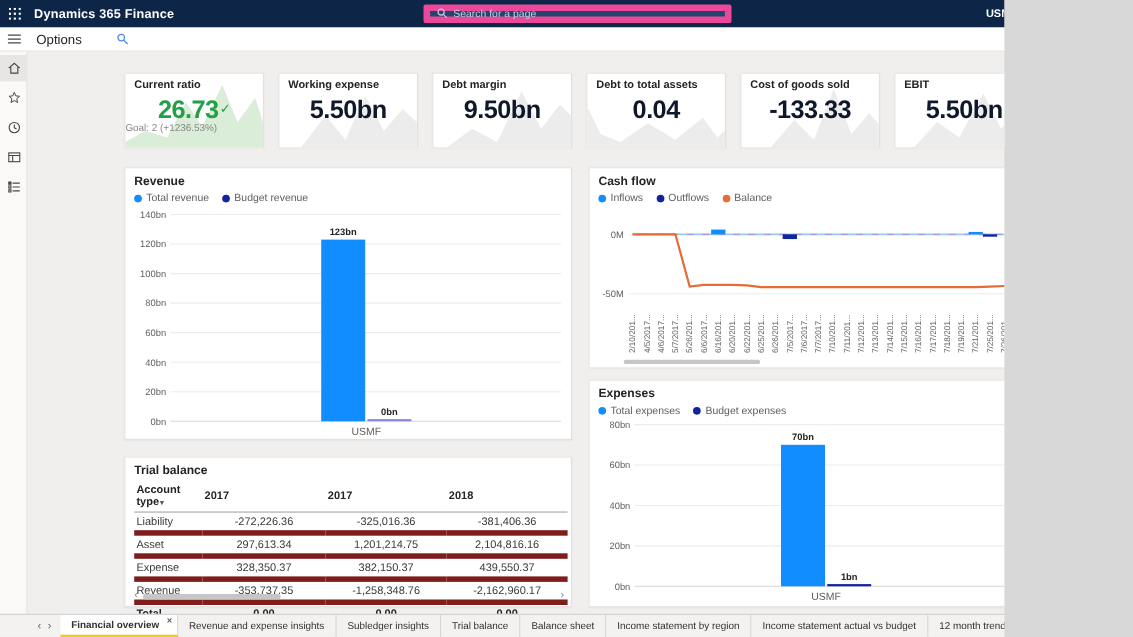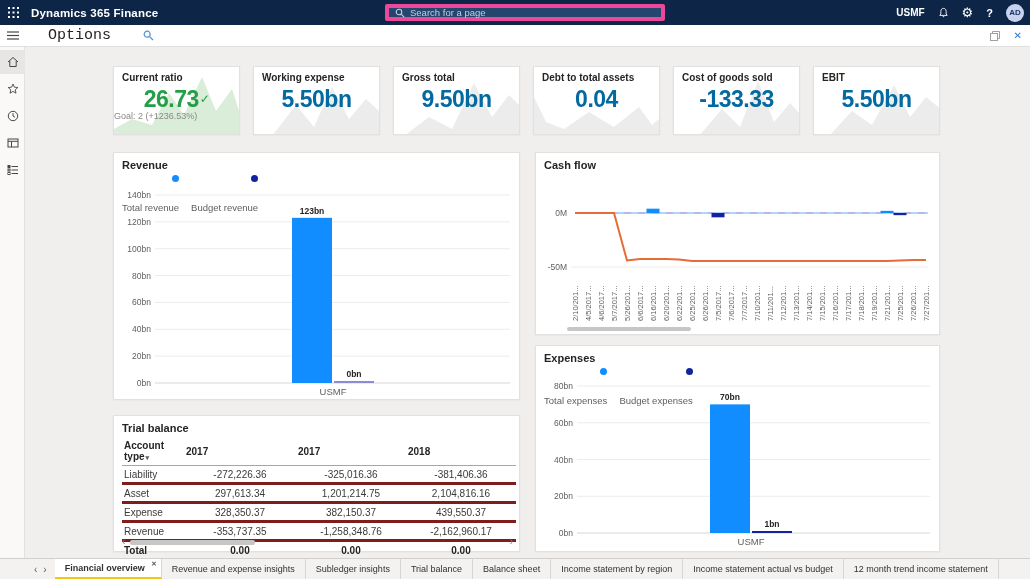--- a/index.html
+++ b/index.html
@@ -5,7 +5,7 @@
   * { margin:0; padding:0; box-sizing:border-box; }
   html,body { background:#d8d8d8; }
   .app {
-    position:relative; width:1030px; height:579px; overflow:hidden;
+    position:relative; width:913px; height:579px; overflow:hidden;
     background:#f0efee; font-family:"Liberation Sans", sans-serif; color:#252423;
   }
   

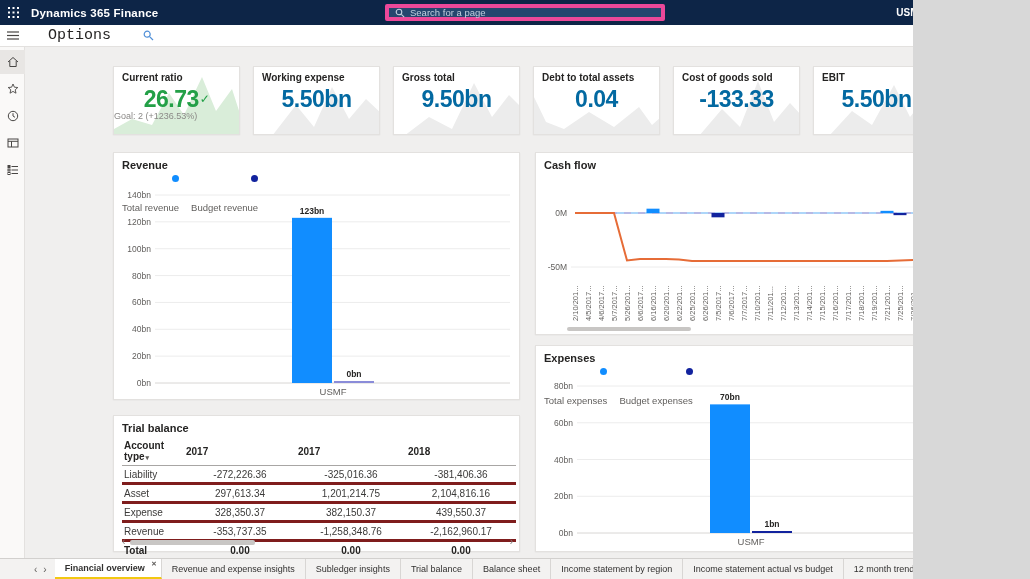--- a/index.html
+++ b/index.html
@@ -17,7 +17,7 @@
   .app-title { font-size:11.5px; font-weight:bold; margin-left:5px; letter-spacing:.2px; }
   .top-search {
     position:absolute; left:385px; top:4px; width:280px; height:17px;
-    background:#24466e; border:4px solid #ec4899; border-radius:2px;
+    background:#24466e; border:6px solid #ec4899; border-radius:2px;
     display:flex; align-items:center; padding:0 6px; gap:5px;
   }
   .top-search input {

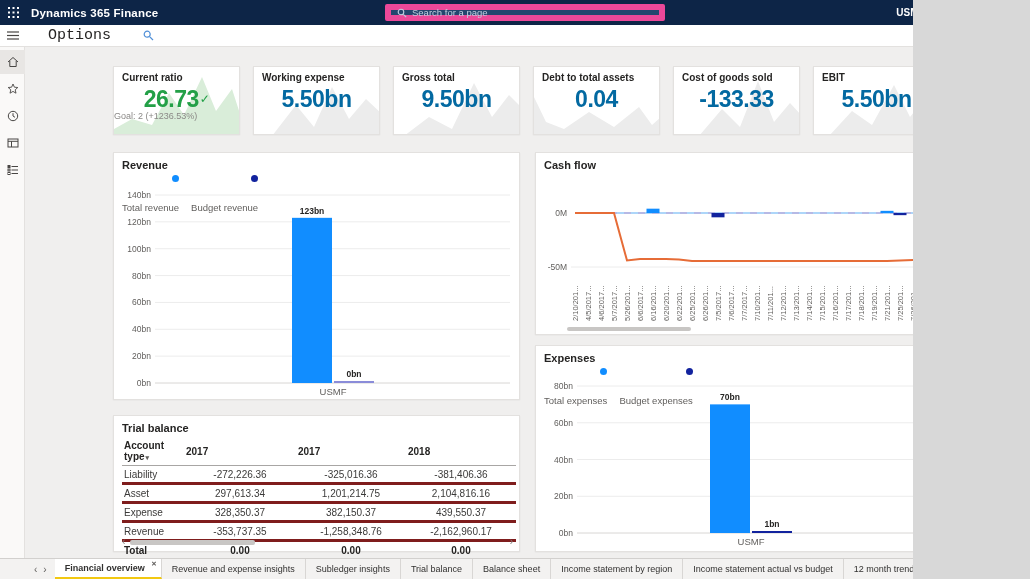--- a/index.html
+++ b/index.html
@@ -40,7 +40,7 @@
     border-bottom:1px solid #e3e1df; display:flex; align-items:center;
   }
   .hamburger { width:26px; display:flex; justify-content:center; cursor:pointer; }
-  .options-label { font-size:15px; color:#252423; margin-left:22px; cursor:pointer;font-family:Liberation Mono, monospace; }
+  .options-label { font-size:12px; color:#252423; margin-left:7px; cursor:pointer; }
   .opt-search { margin-left:32px; cursor:pointer; display:flex; }
   .opt-right { position:absolute; right:8px; display:flex; align-items:center; gap:14px; }
   .restore { cursor:pointer; display:flex; }

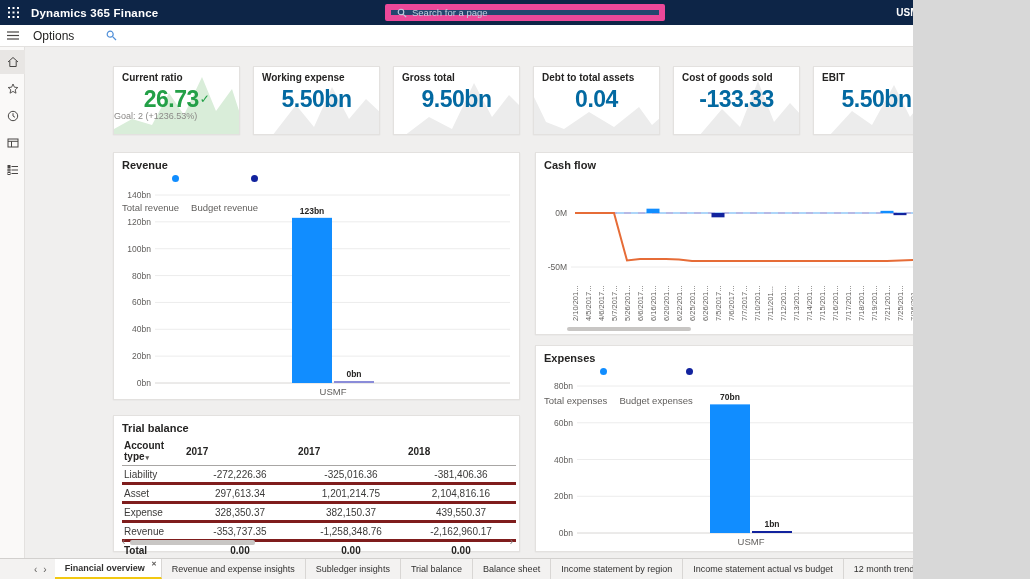--- a/index.html
+++ b/index.html
@@ -235,7 +235,7 @@
           <polygon points="10,69 35,50 58,62 80,16 98,50 115,28 127,40 127,69" fill="#ececec"></polygon>
         </svg>
         <div class="kpi-body">
-          <div class="kpi-title">Gross total</div>
+          <div class="kpi-title">Debt margin</div>
           <div class="kpi-value" style="">9.50bn</div>
         </div>
       </div>

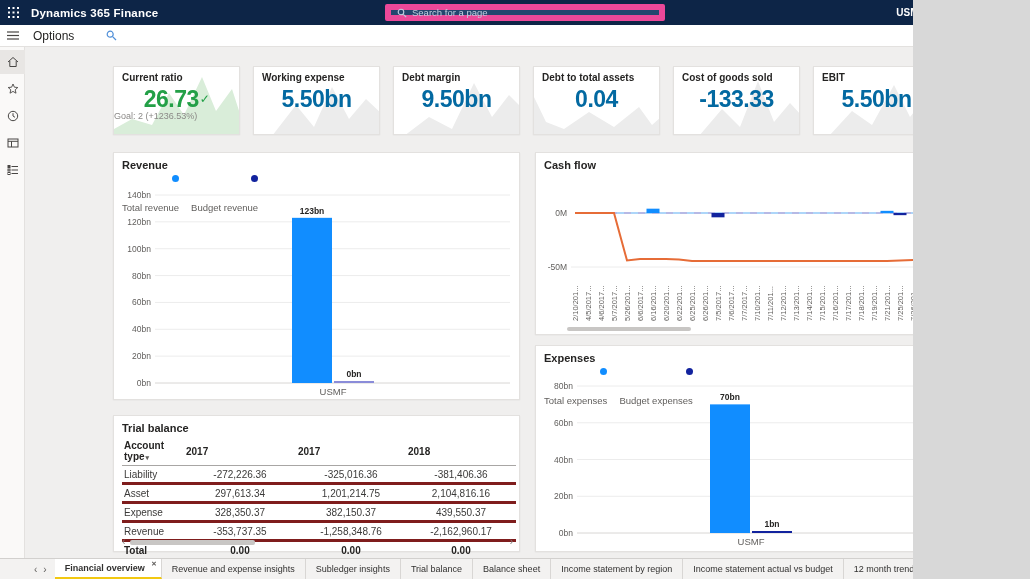--- a/index.html
+++ b/index.html
@@ -71,7 +71,7 @@
   .kpi-spark { position:absolute; left:0; top:0; }
   .kpi-body { position:relative; }
   .kpi-title { font-size:10px; font-weight:bold; margin:5px 8px 0; white-space:nowrap; }
-  .kpi-value { font-size:23px; font-weight:bold; text-align:center; margin-top:3px; color:#0369a1; letter-spacing:-.5px; white-space:nowrap; }
+  .kpi-value { font-size:23px; font-weight:bold; text-align:center; margin-top:3px; color:#0f172a; letter-spacing:-.5px; white-space:nowrap; }
   .kpi-check { font-size:12px; font-weight:normal; vertical-align:4px; margin-left:1px; }
   .kpi-goal { font-size:9px; color:#8a8886; text-align:left; margin-top:-2px; }
   

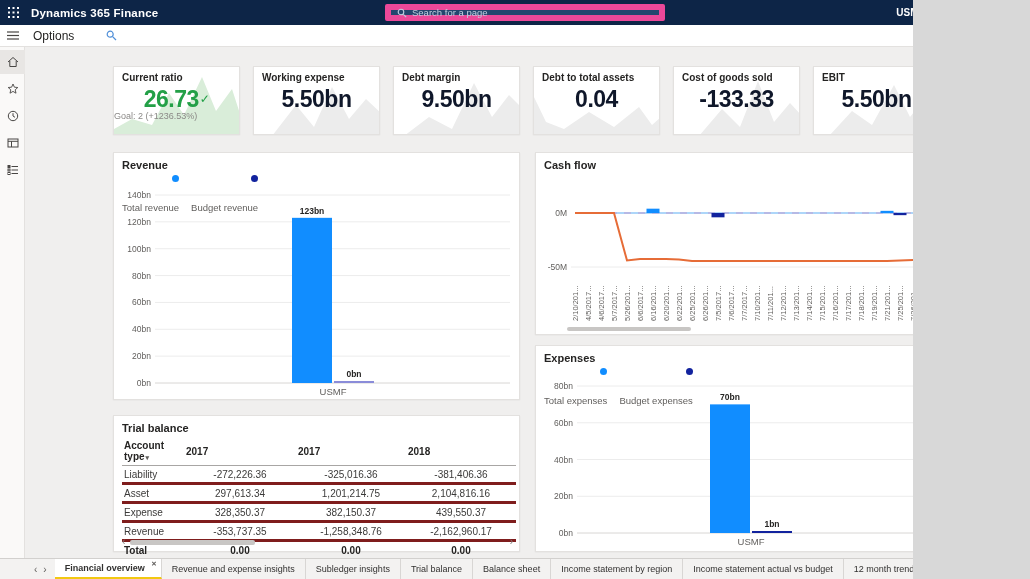--- a/index.html
+++ b/index.html
@@ -59,7 +59,7 @@
   }
   .card h3 { font-size:11px; font-weight:bold; color:#252423; margin:6px 0 0 8px; }
   .legend { display:flex; gap:12px; margin:4px 0 0 8px; }
-  .legend-item { display:flex; align-items:flex-end; gap:20px; font-size:9.5px; color:#605e5c;flex-direction:column; }
+  .legend-item { display:flex; align-items:center; gap:4px; font-size:9.5px; color:#605e5c; }
   .legend-dot { width:7px; height:7px; border-radius:50%; }
   .chart-svg { position:absolute; left:7px; }
   svg text { font-family:"Liberation Sans", sans-serif; }

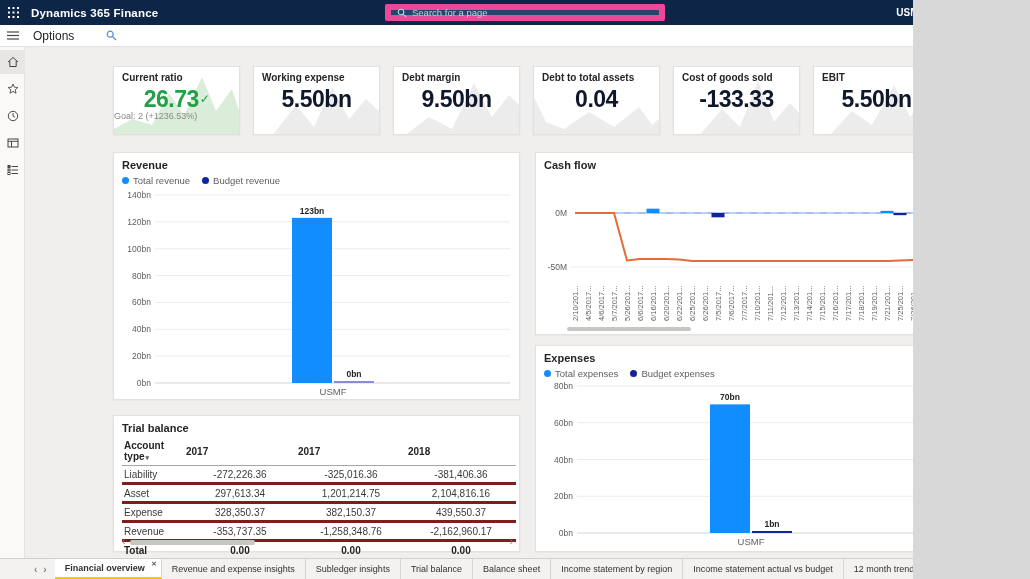--- a/index.html
+++ b/index.html
@@ -307,6 +307,20 @@
 
   <section class="card" style="left:535px; top:152px; width:405px; height:183px;">
     <h3>Cash flow</h3>
+    <div class="legend">
+        <span class="legend-item">
+          <span class="legend-dot" style="background:#118DFF"></span>
+          <span>Inflows</span>
+        </span>
+        <span class="legend-item">
+          <span class="legend-dot" style="background:#12239E"></span>
+          <span>Outflows</span>
+        </span>
+        <span class="legend-item">
+          <span class="legend-dot" style="background:#E66C37"></span>
+          <span>Balance</span>
+        </span>
+      </div>
     <svg class="chart-svg" id="cashflow-svg" style="top:34px;" width="391" height="147">
         <line x1="28" y1="80" x2="385" y2="80" stroke="#ececec"></line>
         <text x="24" y="29" text-anchor="end" font-size="8.5" fill="#605e5c">0M</text>

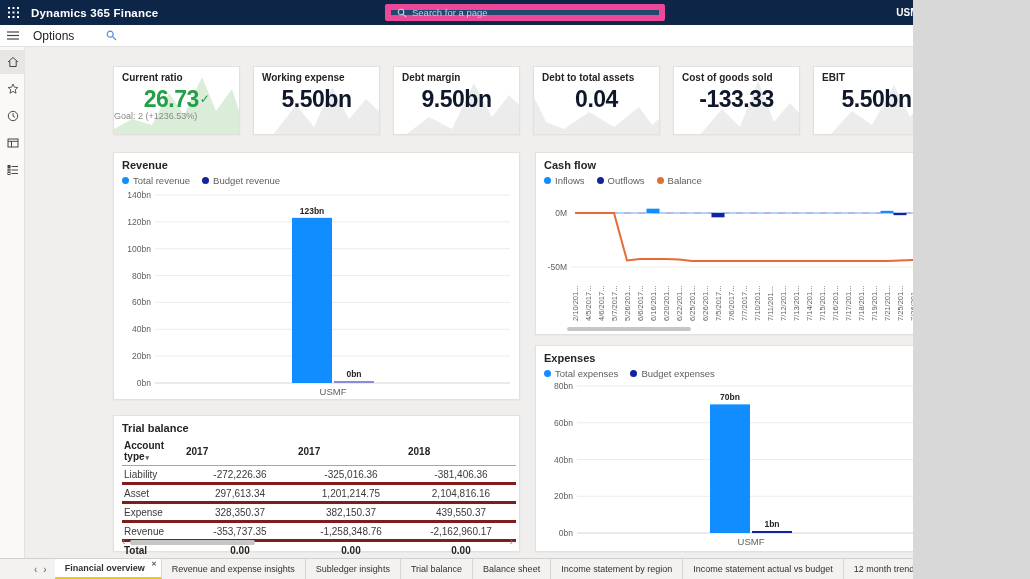--- a/index.html
+++ b/index.html
@@ -77,7 +77,7 @@
   
   .tb-table { border-collapse:collapse; table-layout:fixed; width:391px; margin:4px 0 0 8px; font-size:10px; }
   .tb-table th { font-weight:bold; text-align:left; border-bottom:1px solid #a8a6a4; padding:2px 2px 3px; color:#252423; }
-  .tb-table td { padding:2.5px 2px; border-bottom:3px solid #7f1d1d; color:#3b3a39; }
+  .tb-table td { padding:2.5px 2px; border-bottom:5px solid #7f1d1d; color:#3b3a39; }
   .tb-table td.num { text-align:center; }
   .tb-table tr.total td { font-weight:bold; border-top:1px solid #c8c6c4; border-bottom:none; color:#252423; }
   .sort-caret { font-size:7px; color:#605e5c; margin-left:1px; }

